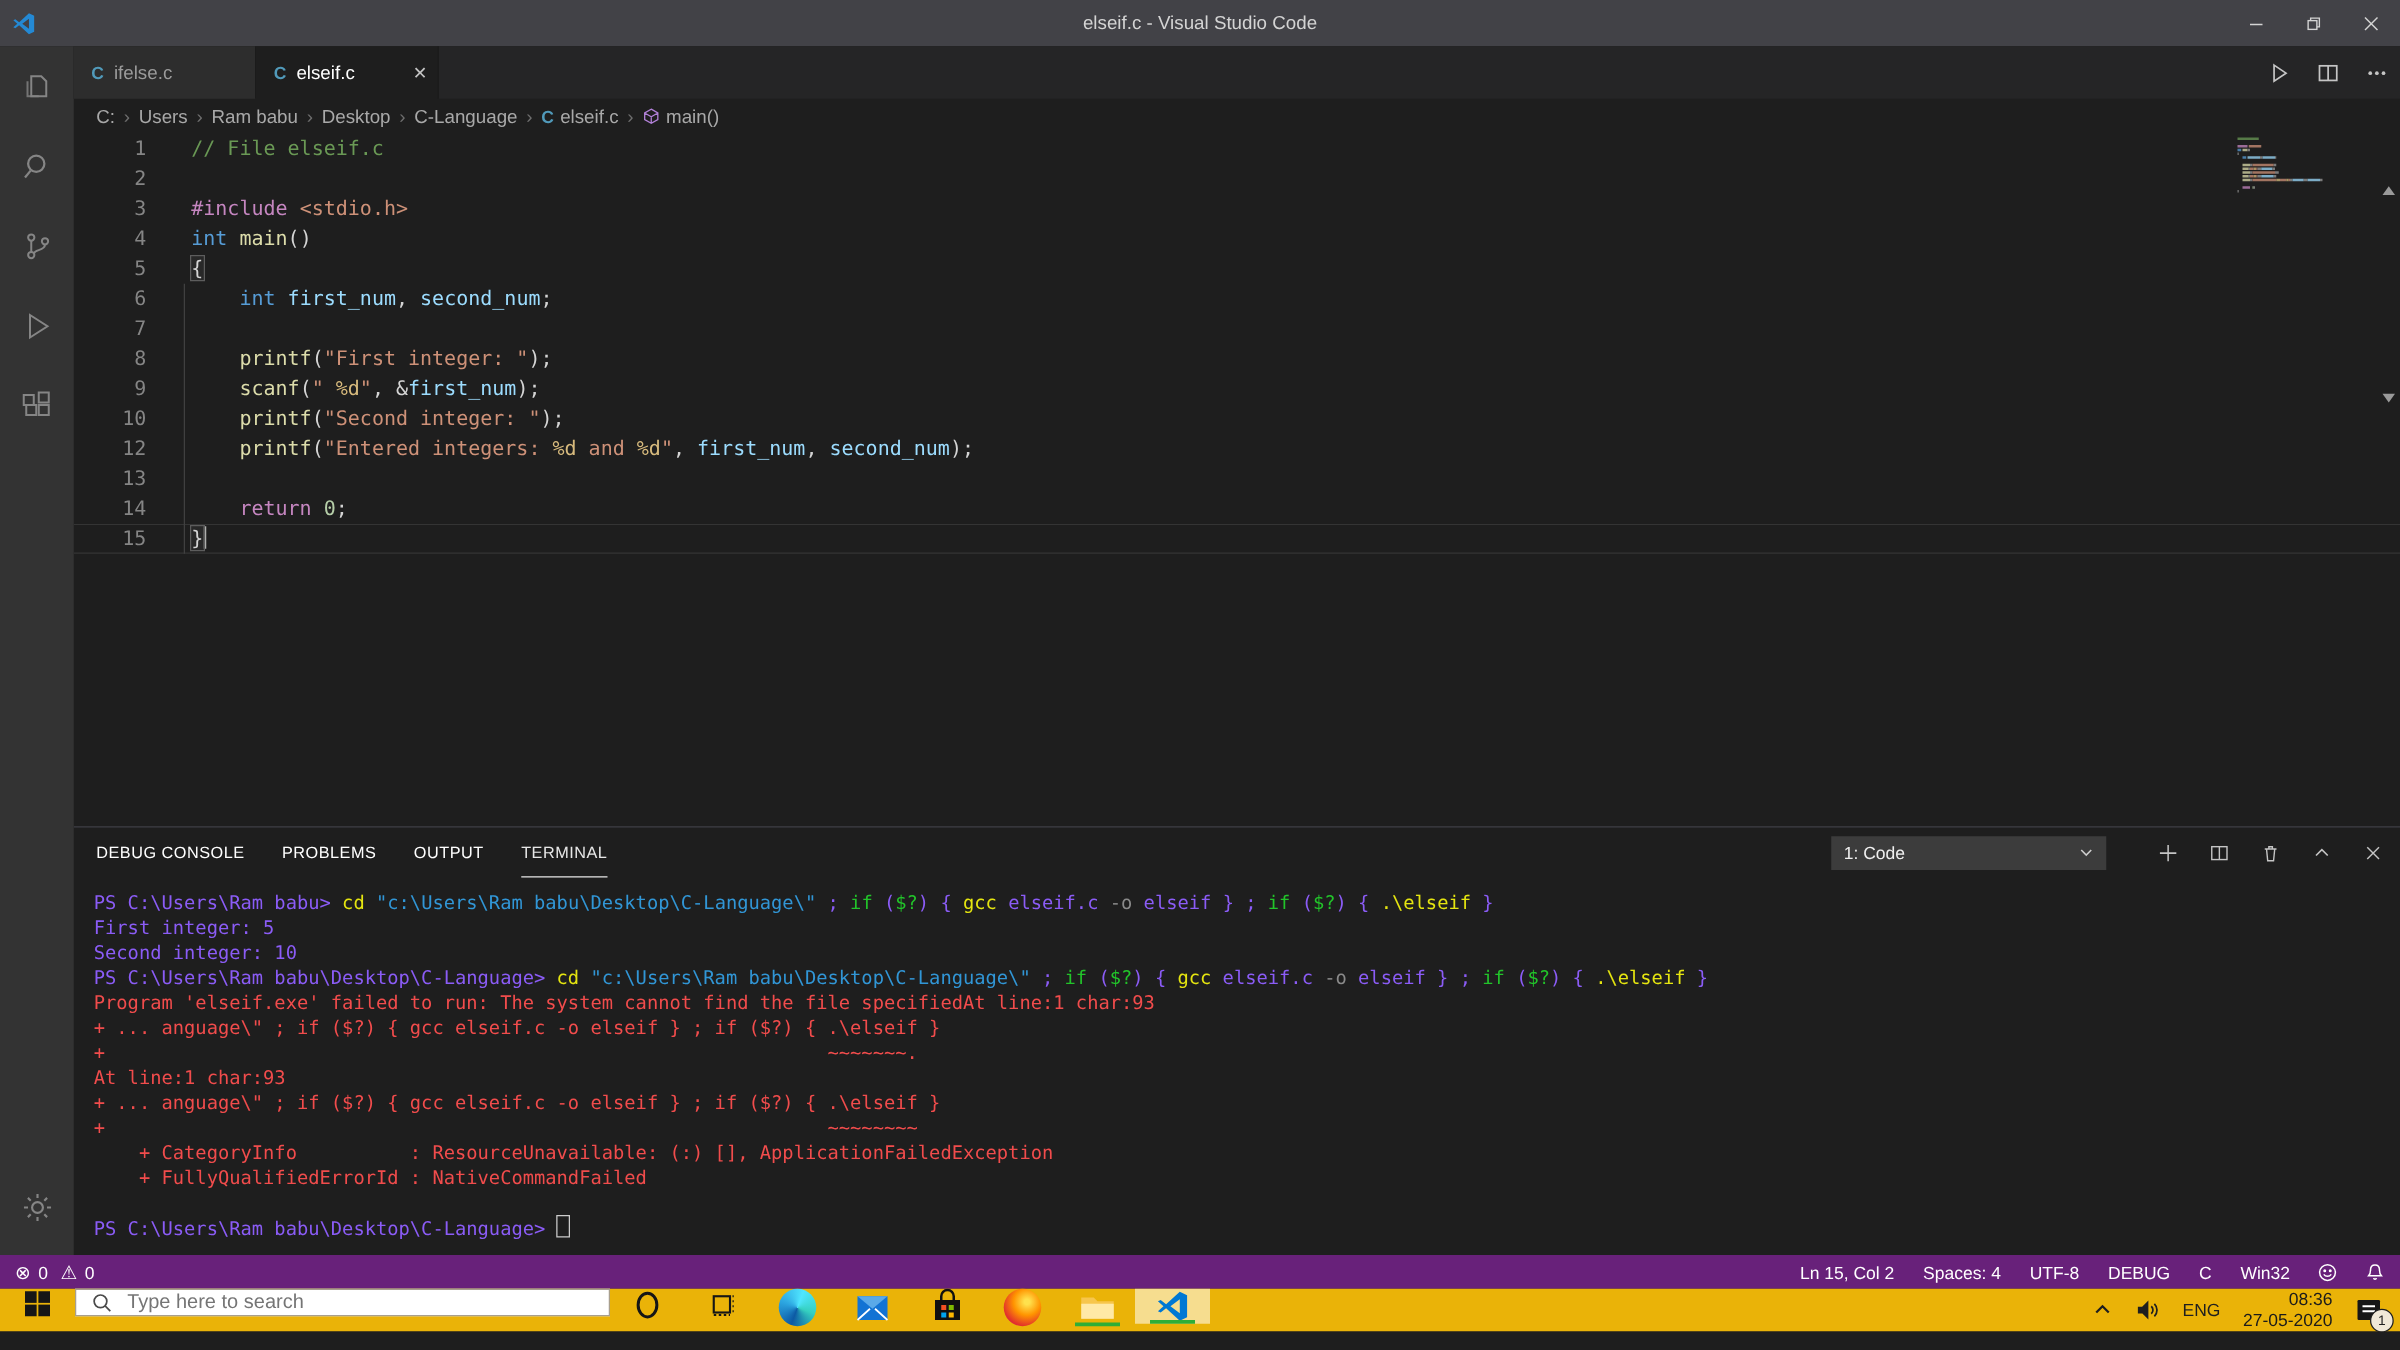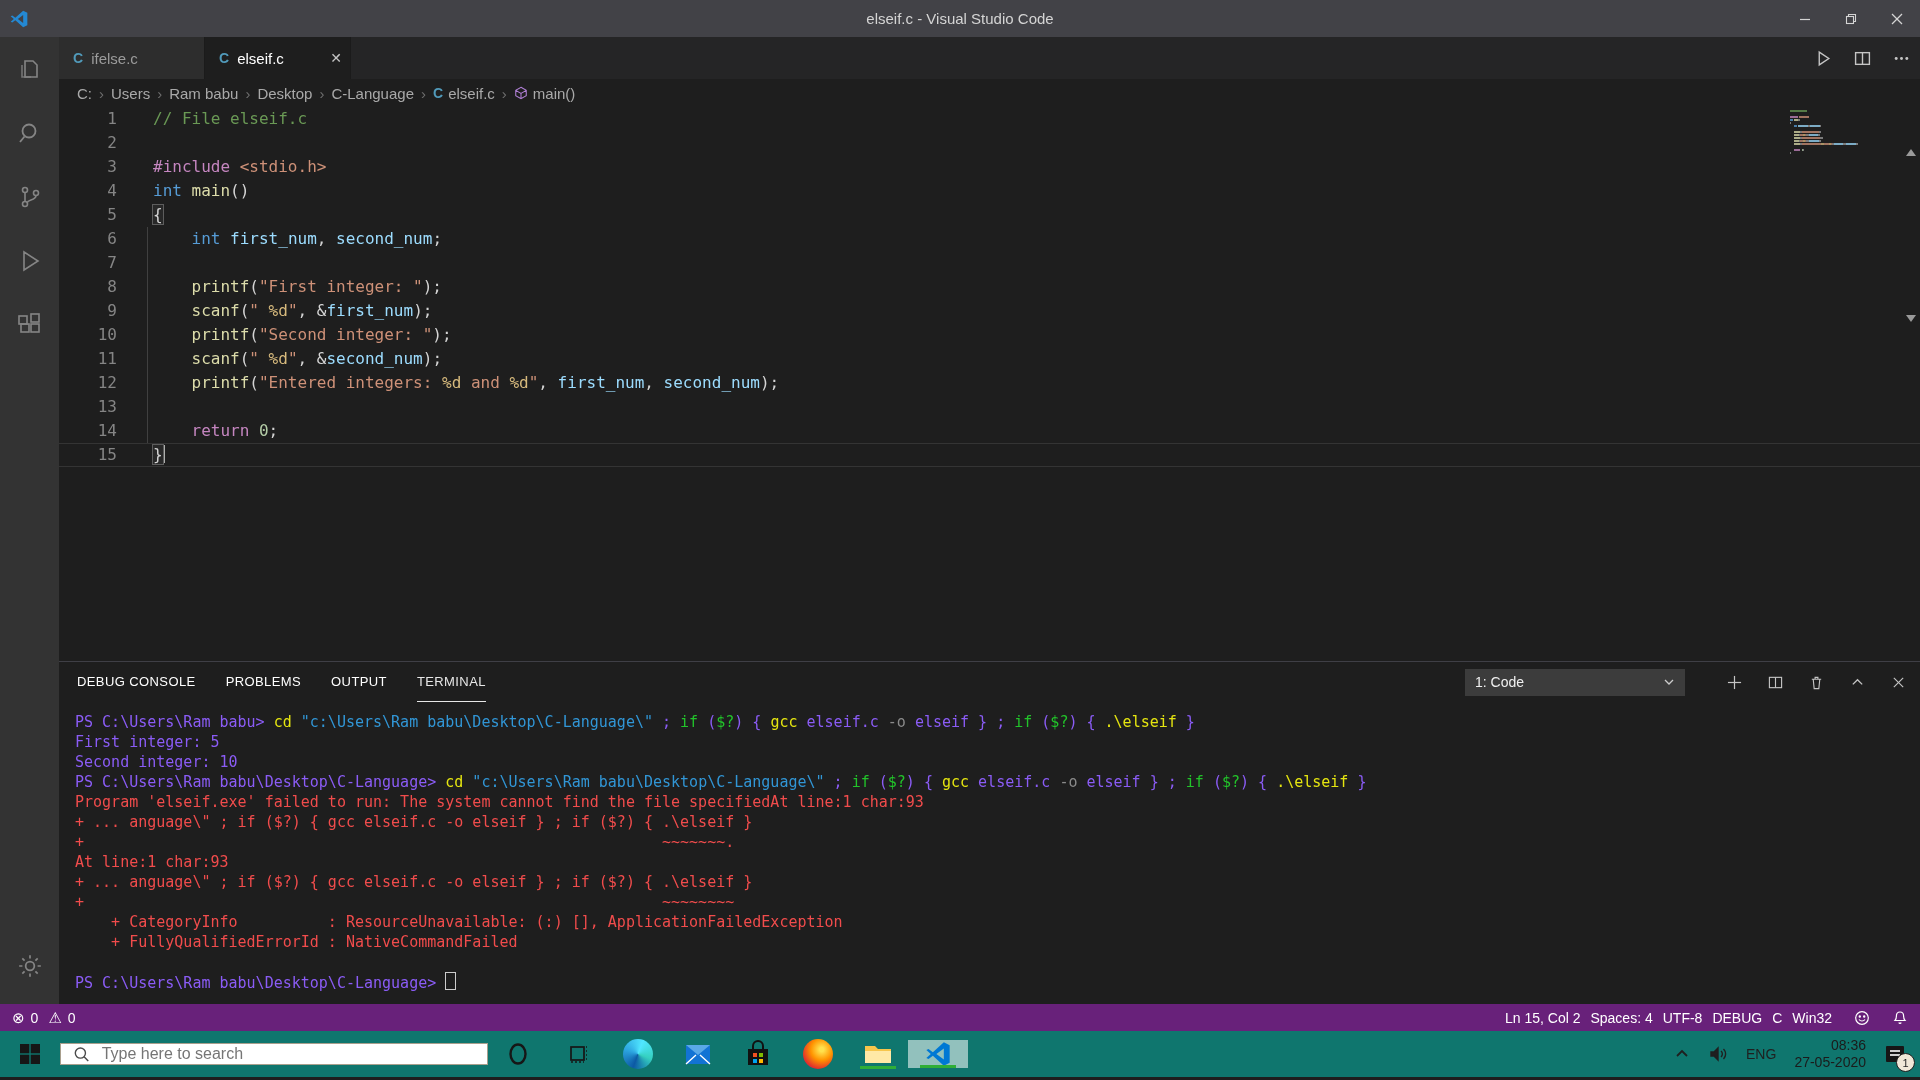--- a/index.html
+++ b/index.html
@@ -237,7 +237,6 @@
             <div class="code-row"><span class="gutter">8</span><span class="codeline"><span class="s-plain">    </span><span class="s-func">printf</span><span class="s-plain">(</span><span class="s-str">"First integer: "</span><span class="s-plain">);</span></span></div>
             <div class="code-row"><span class="gutter">9</span><span class="codeline"><span class="s-plain">    </span><span class="s-func">scanf</span><span class="s-plain">(</span><span class="s-str">" </span><span class="s-fmt">%d</span><span class="s-str">"</span><span class="s-plain">, &amp;</span><span class="s-var">first_num</span><span class="s-plain">);</span></span></div>
             <div class="code-row"><span class="gutter">10</span><span class="codeline"><span class="s-plain">    </span><span class="s-func">printf</span><span class="s-plain">(</span><span class="s-str">"Second integer: "</span><span class="s-plain">);</span></span></div>
-            <div class="code-row"><span class="gutter">11</span><span class="codeline"><span class="s-plain">    </span><span class="s-func">scanf</span><span class="s-plain">(</span><span class="s-str">" </span><span class="s-fmt">%d</span><span class="s-str">"</span><span class="s-plain">, &amp;</span><span class="s-var">second_num</span><span class="s-plain">);</span></span></div>
             <div class="code-row"><span class="gutter">12</span><span class="codeline"><span class="s-plain">    </span><span class="s-func">printf</span><span class="s-plain">(</span><span class="s-str">"Entered integers: </span><span class="s-fmt">%d</span><span class="s-str"> and </span><span class="s-fmt">%d</span><span class="s-str">"</span><span class="s-plain">, </span><span class="s-var">first_num</span><span class="s-plain">, </span><span class="s-var">second_num</span><span class="s-plain">);</span></span></div>
             <div class="code-row"><span class="gutter">13</span><span class="codeline"></span></div>
             <div class="code-row"><span class="gutter">14</span><span class="codeline"><span class="s-plain">    </span><span class="s-ctrl">return</span><span class="s-plain"> </span><span class="s-num">0</span><span class="s-plain">;</span></span></div>

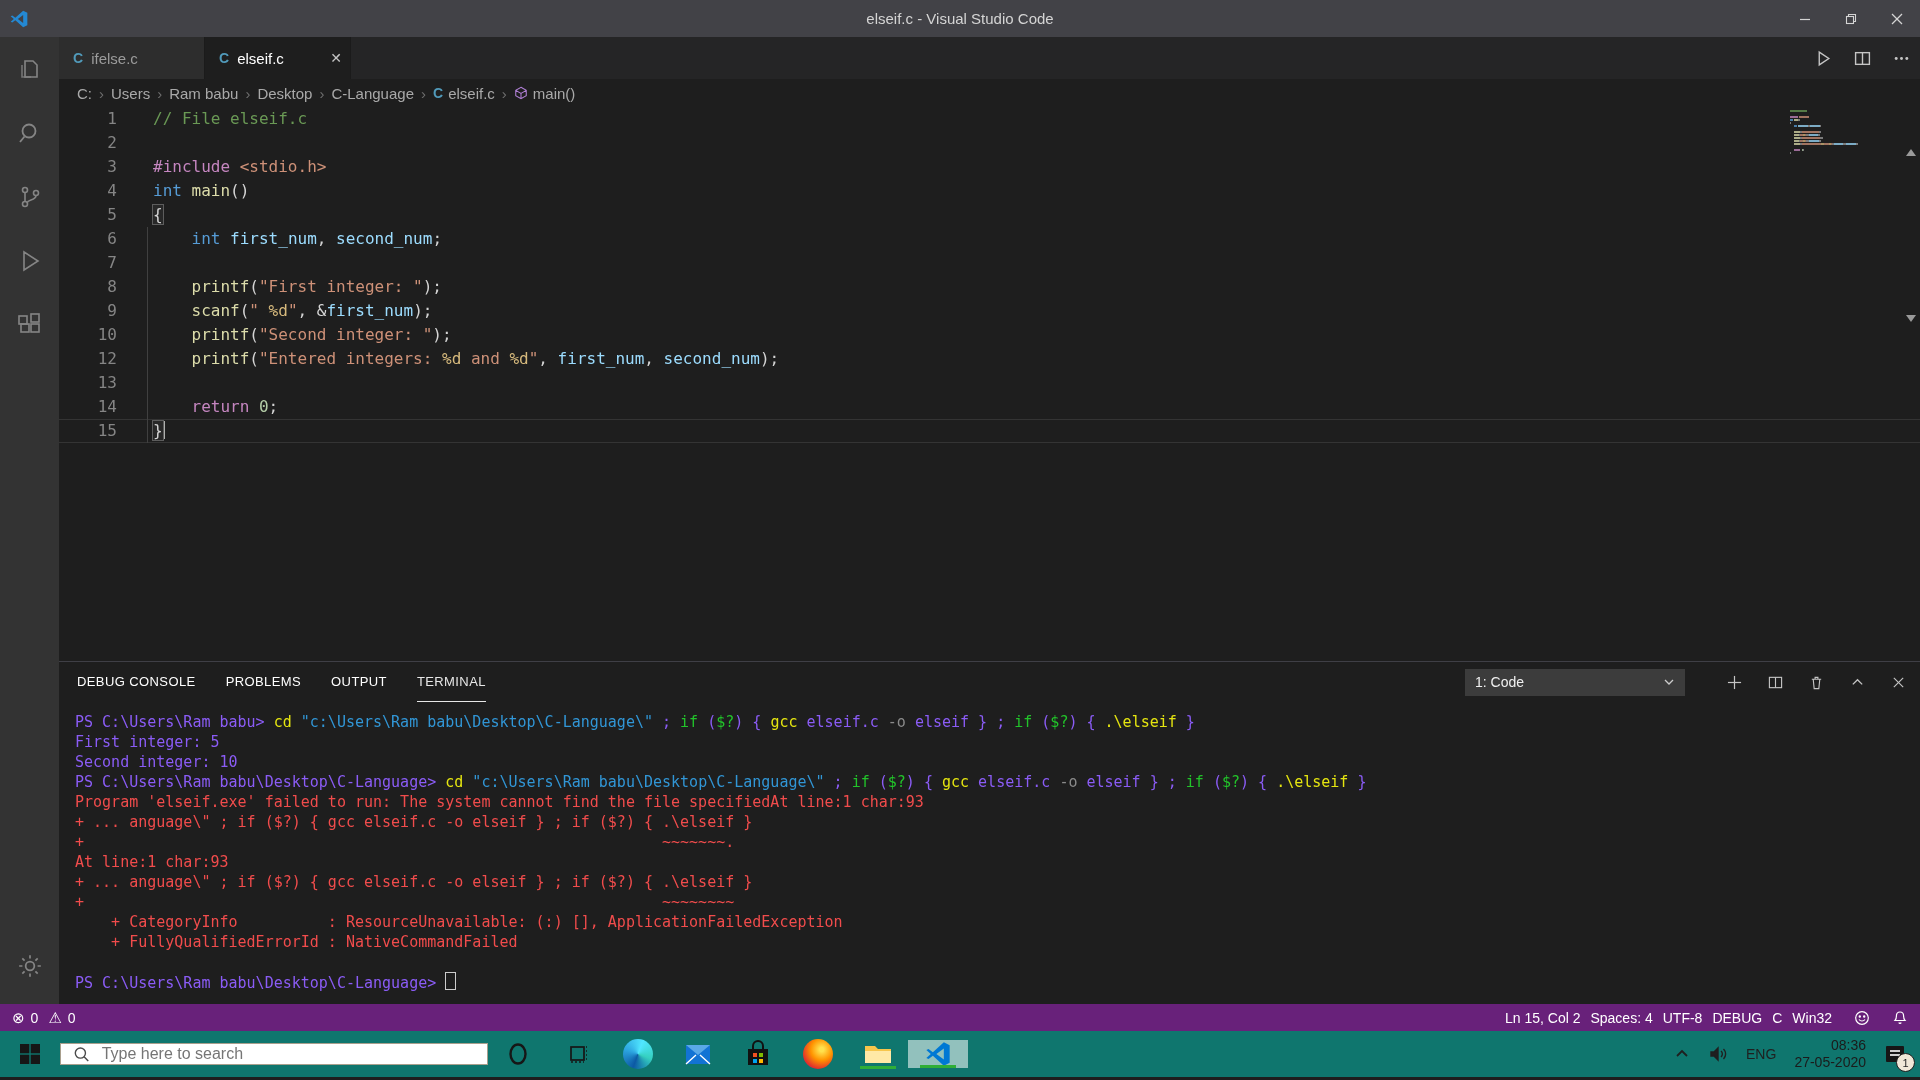--- a/index.html
+++ b/index.html
@@ -399,7 +399,7 @@
       <span>0</span>
     </div>
     <div class="sb-right">
-      <span id="sb-items" style="display:flex;gap:10px;">
+      <span id="sb-items" style="display:flex;gap:23px;">
           <span class="sb-item">Ln 15, Col 2</span>
           <span class="sb-item">Spaces: 4</span>
           <span class="sb-item">UTF-8</span>

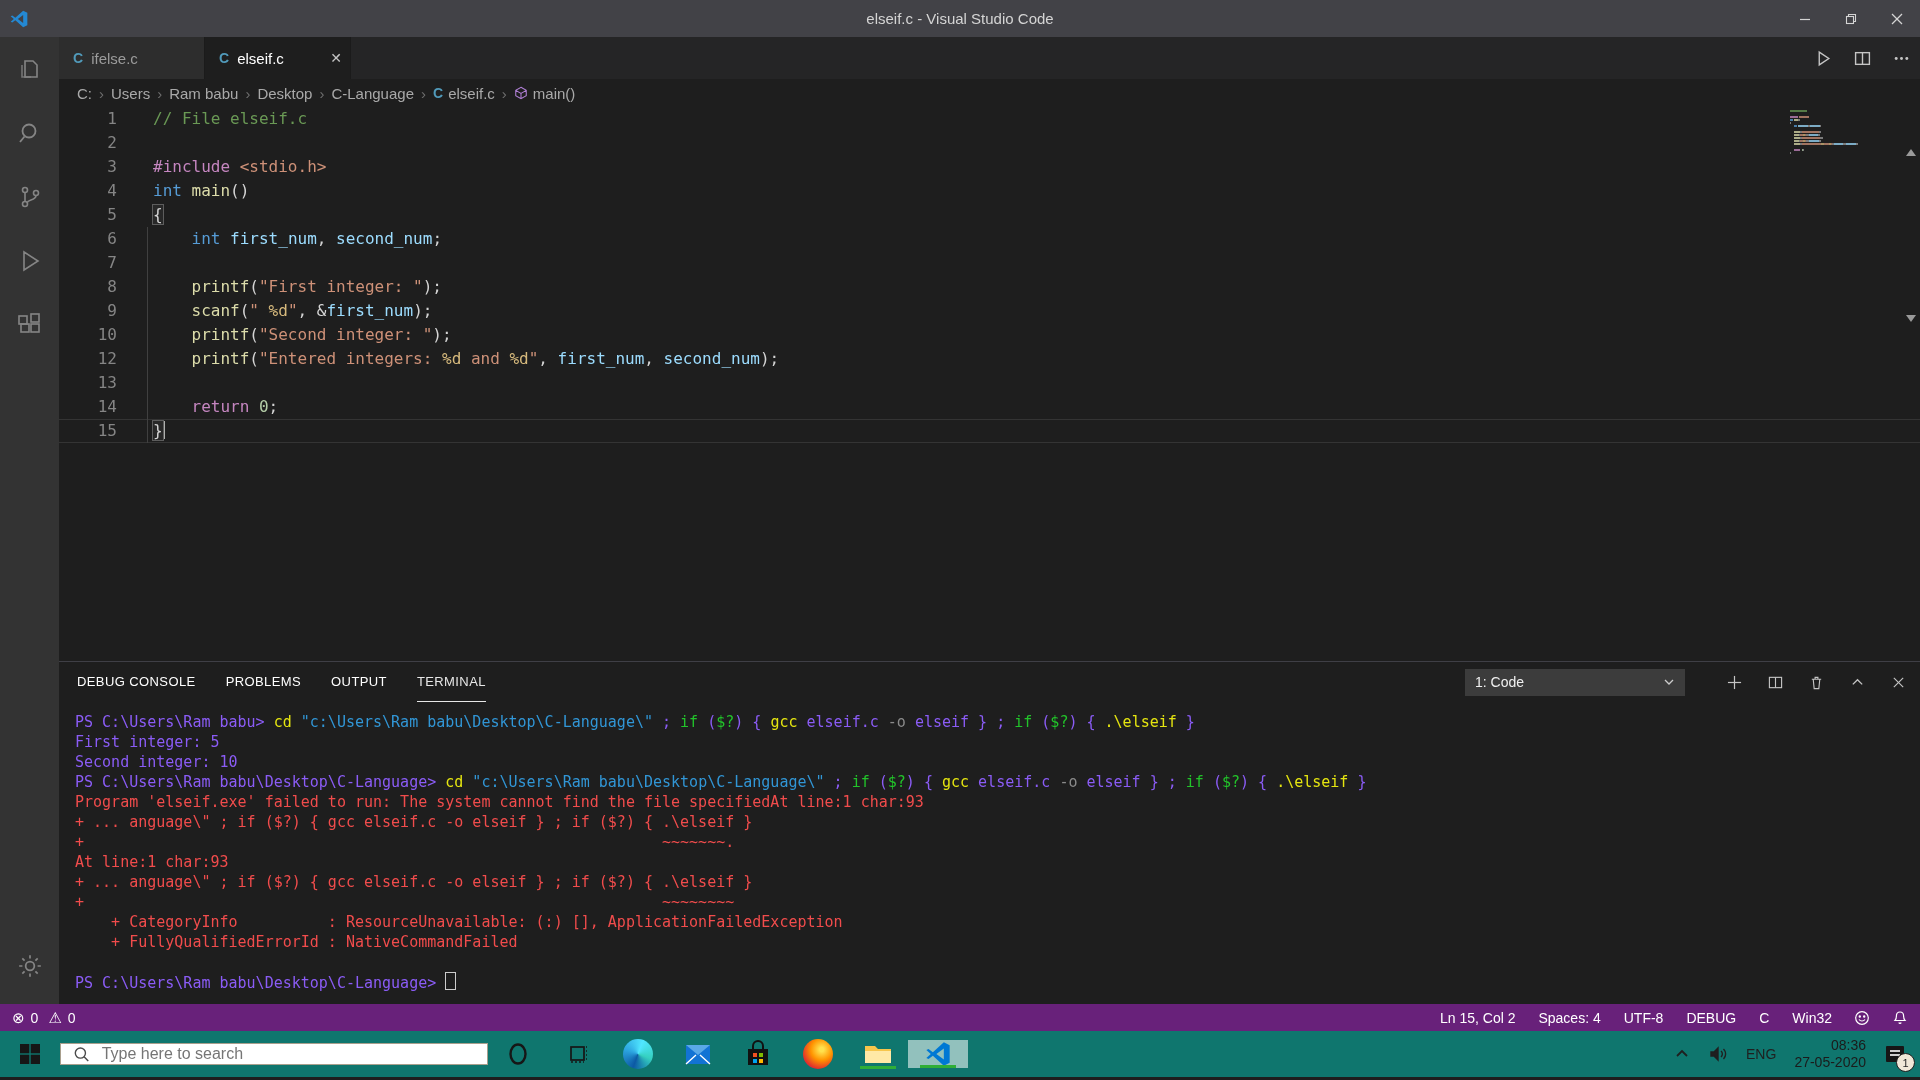--- a/index.html
+++ b/index.html
@@ -75,7 +75,7 @@
   .sb-item{display:flex;align-items:center;gap:4px;}
 
   
-  .taskbar{height:46px;background:#0f766e;display:flex;align-items:center;}
+  .taskbar{height:34px;background:#eab308;display:flex;align-items:flex-start;}
   .tb-start{width:50px;display:flex;align-items:center;justify-content:center;}
   .tb-search{width:428px;background:#ffffff;border:1px solid #a89f8d;box-sizing:border-box;display:flex;align-items:center;gap:10px;padding:0 12px;}
   .tb-search input{border:none;outline:none;font-size:16px;color:#444;width:100%;font-family:"Liberation Sans",sans-serif;background:transparent;}

